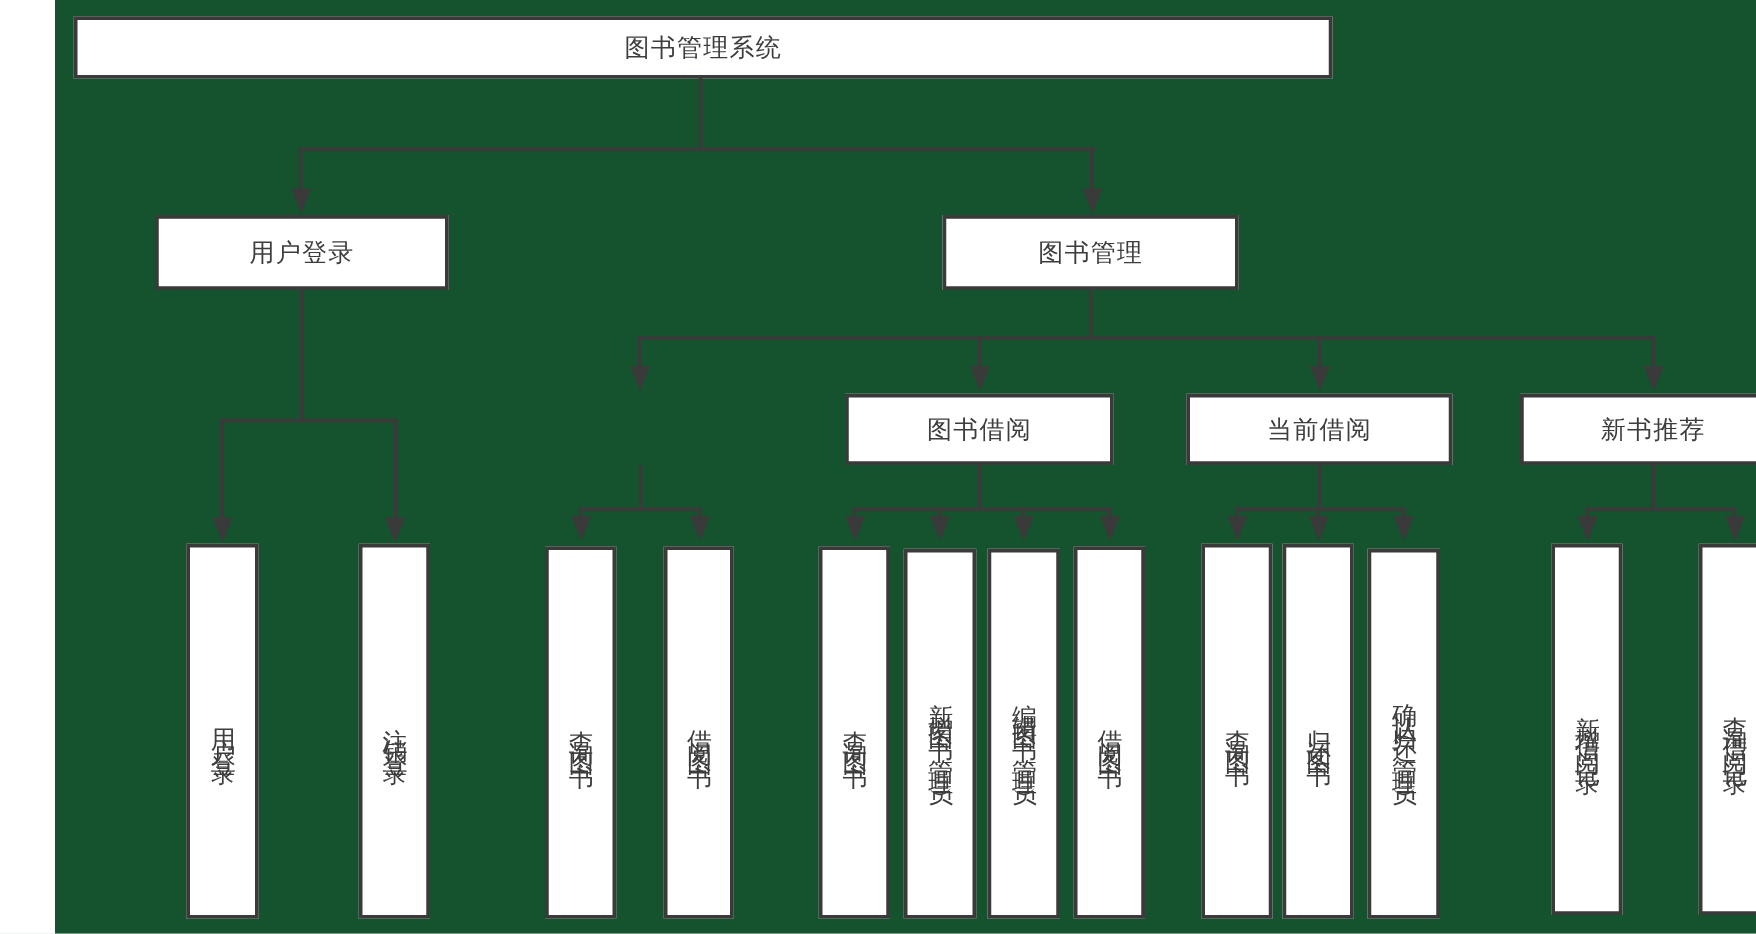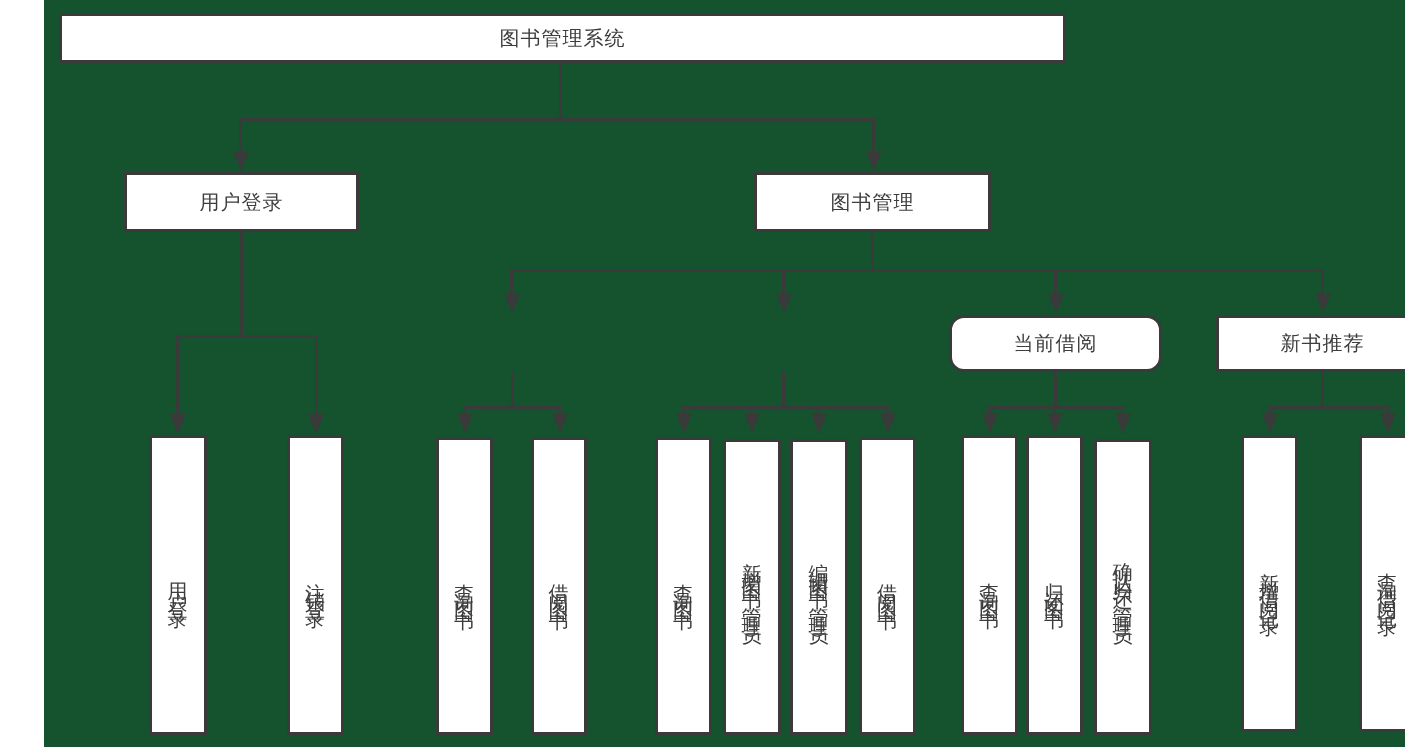--- a/index.html
+++ b/index.html
@@ -103,6 +103,9 @@
   <div class="vline" style="left:1277px; top:269px; height:27px;"></div>
   <div class="arrow" style="left:1271px; top:293px;"></div>
 
+  <div class="box" style="left:632px; top:315px; width:215px; height:57px;">
+    <span>图书借阅</span>
+  </div>
   <div class="box" style="left:905px; top:315px; width:213px; height:57px;border-radius:15px;">
     <span>当前借阅</span>
   </div>

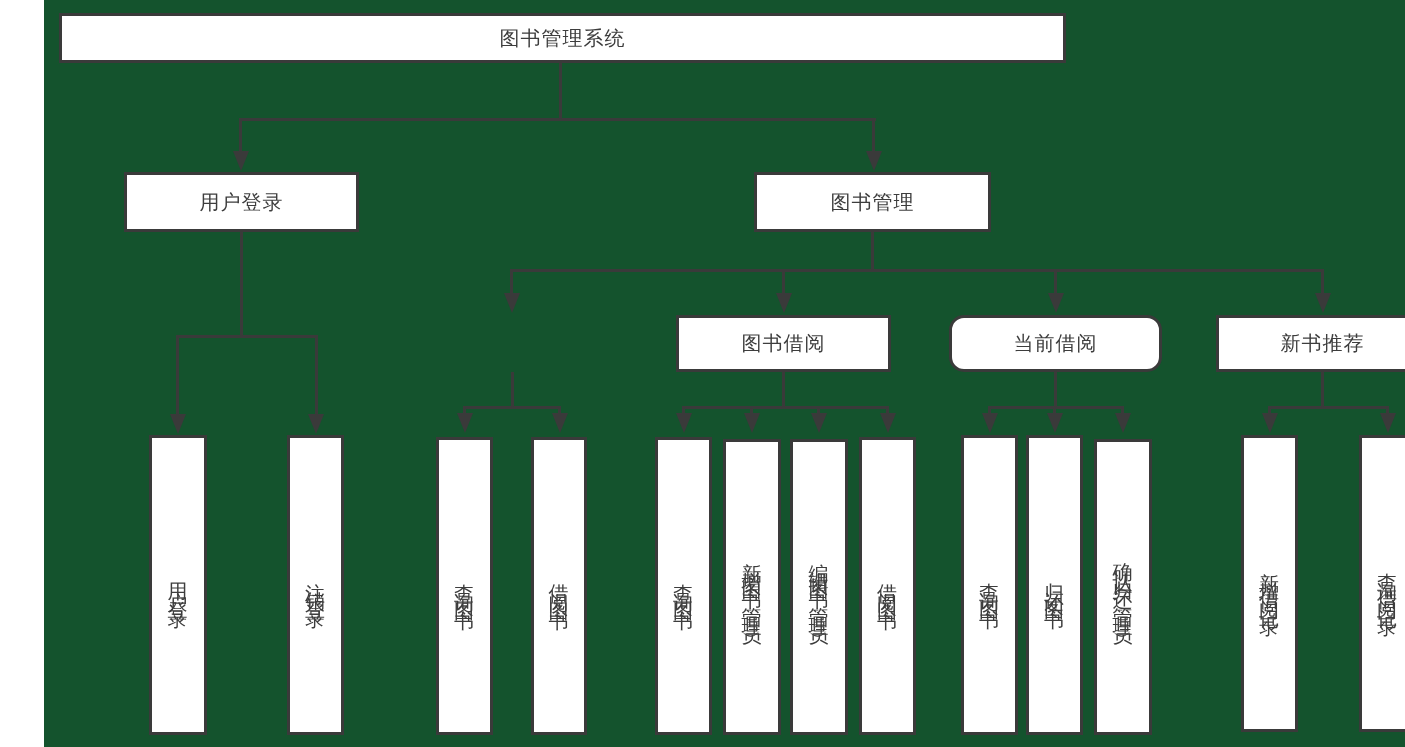--- a/index.html
+++ b/index.html
@@ -106,7 +106,7 @@
   <div class="box" style="left:632px; top:315px; width:215px; height:57px;">
     <span>图书借阅</span>
   </div>
-  <div class="box" style="left:905px; top:315px; width:213px; height:57px;border-radius:15px;">
+  <div class="box" style="left:905px; top:315px; width:213px; height:57px;">
     <span>当前借阅</span>
   </div>
   <div class="box" style="left:1172px; top:315px; width:213px; height:57px;">

